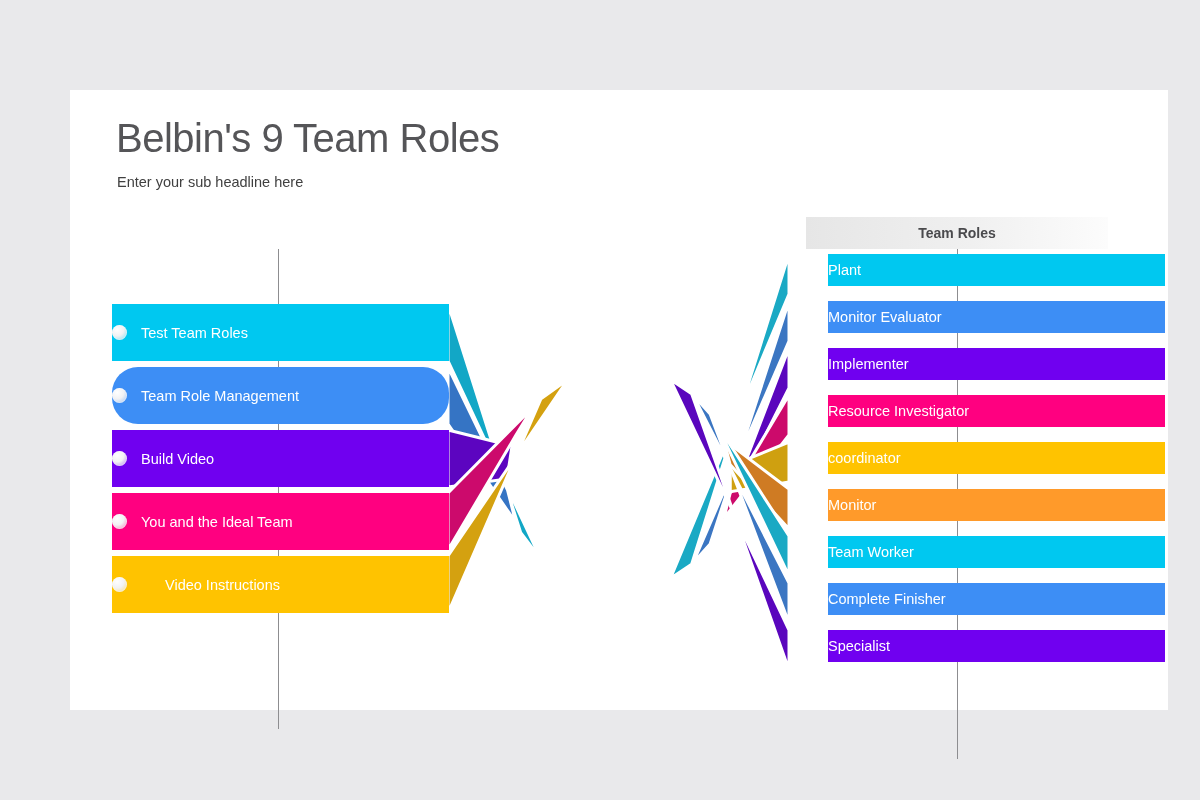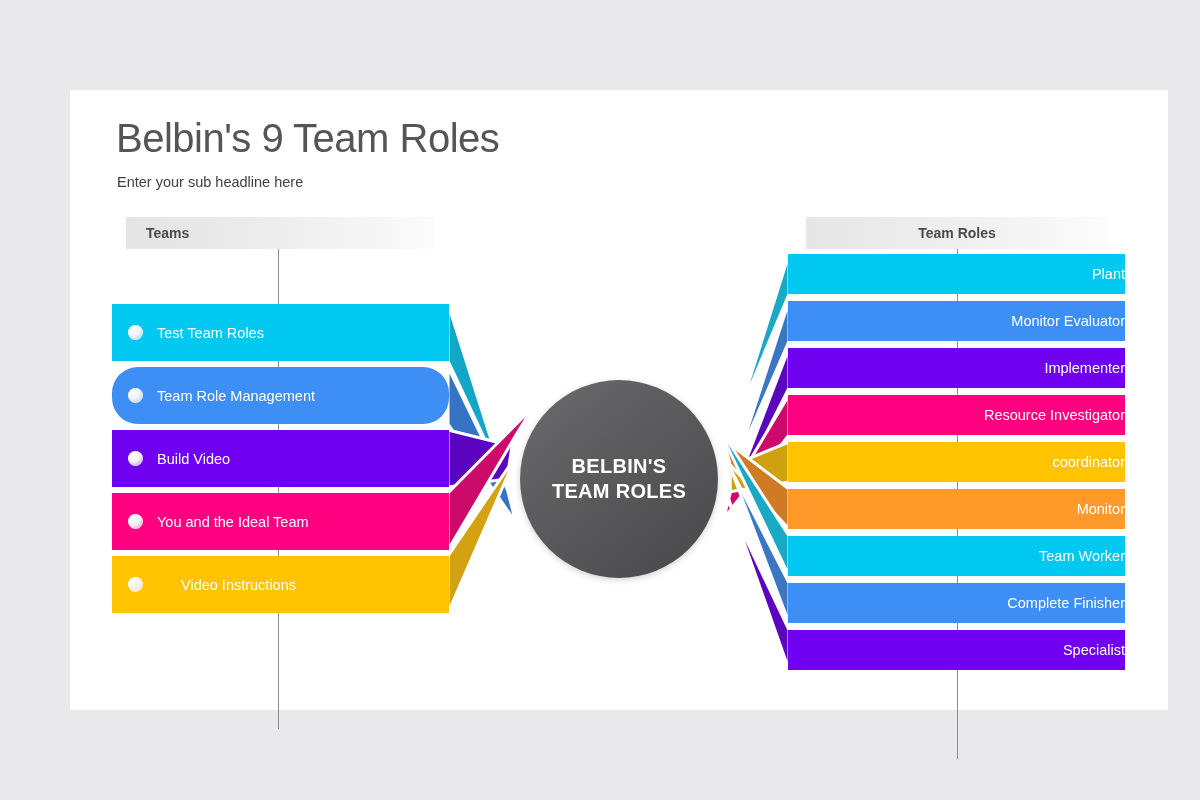--- a/index.html
+++ b/index.html
@@ -114,9 +114,6 @@
   <div id="page-title">Belbin's 9 Team Roles</div>
   <div id="page-subtitle">Enter your sub headline here</div>
 
-  <div id="teams-header" class="col-header">
-    <span>Teams</span>
-  </div>
   <div id="roles-header" class="col-header">
     <span>Team Roles</span>
   </div>

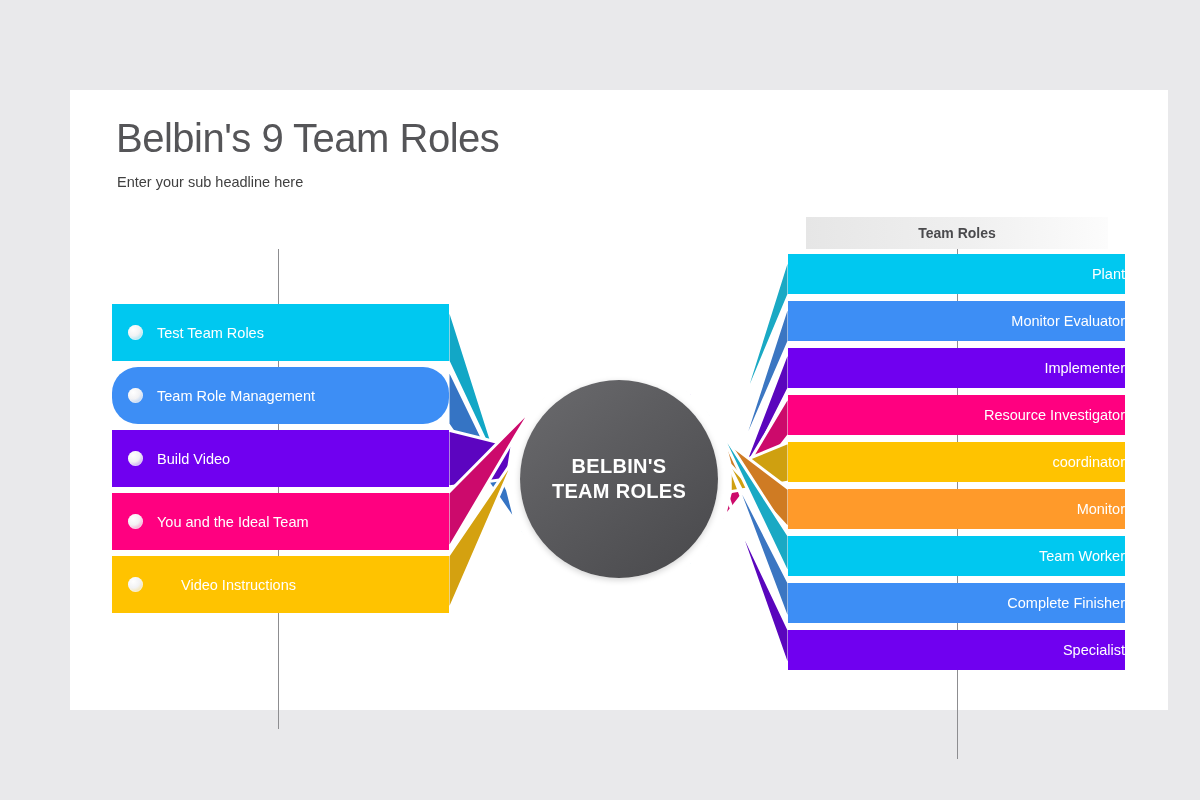--- a/index.html
+++ b/index.html
@@ -76,8 +76,8 @@
 
   
   .right-bar {
-    position:absolute; left:718px; width:337px; height:40px;
-    display:flex; align-items:center; justify-content:flex-end;
+    position:absolute; left:758px; width:337px; height:32px;
+    display:flex; align-items:center; justify-content:flex-start;
   }
   .right-label {
     font-size:14.5px; color:#ffffff; font-weight:400;

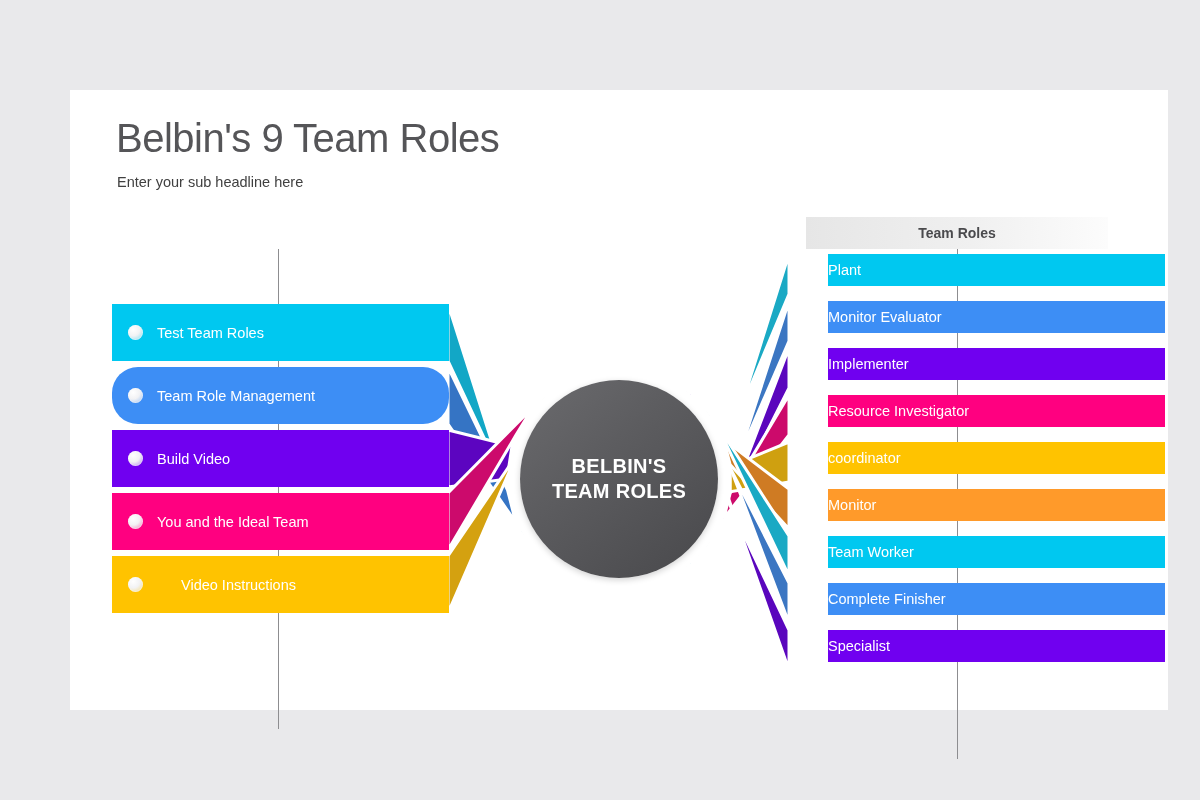--- a/index.html
+++ b/index.html
@@ -62,7 +62,7 @@
   .left-bar {
     position:absolute; left:42px; width:337px; height:57px;
     display:flex; align-items:center;
-    padding-left:16px;
+    padding-left:0;
   }
   .bullet {
     width:15px; height:15px; border-radius:50%;

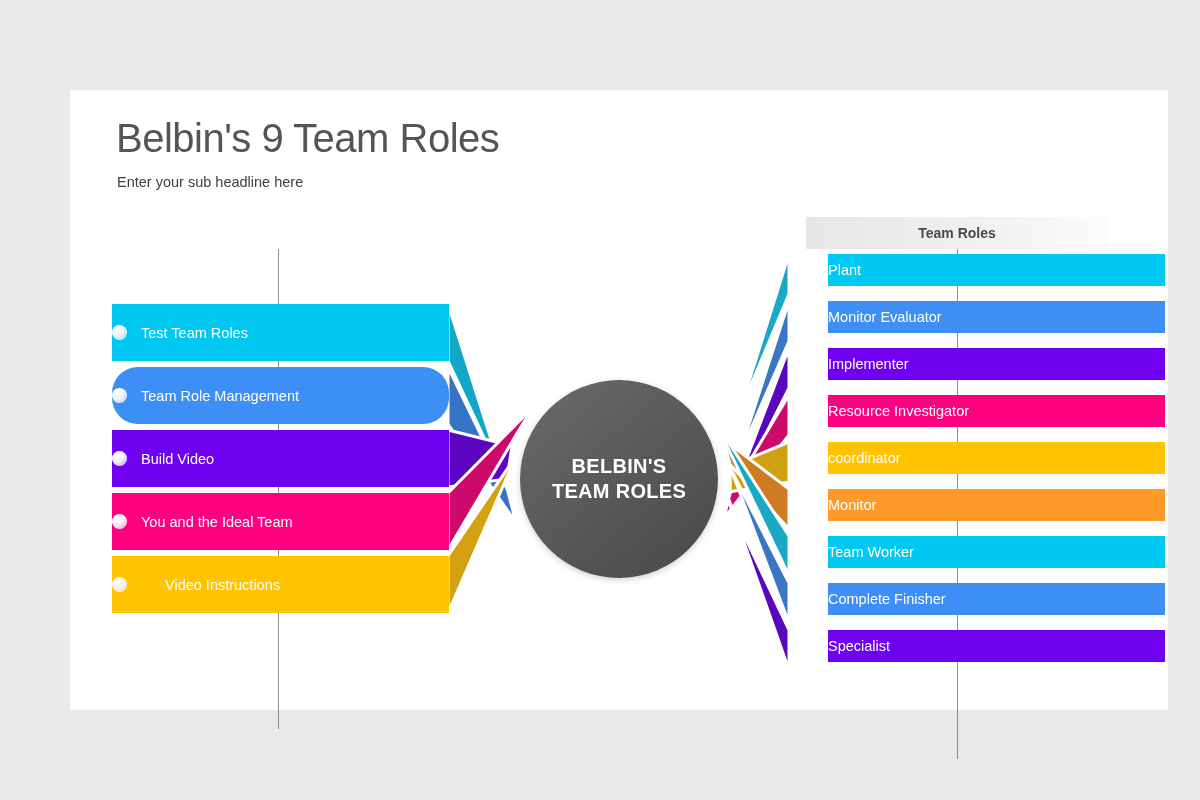--- a/index.html
+++ b/index.html
@@ -194,11 +194,6 @@
       </div>
     </div>
 
-  <div id="center-hub">
-    <div id="center-disc">
-      <div id="center-text">BELBIN'S TEAM ROLES</div>
-    </div>
-  </div>
 
 </div>
 

